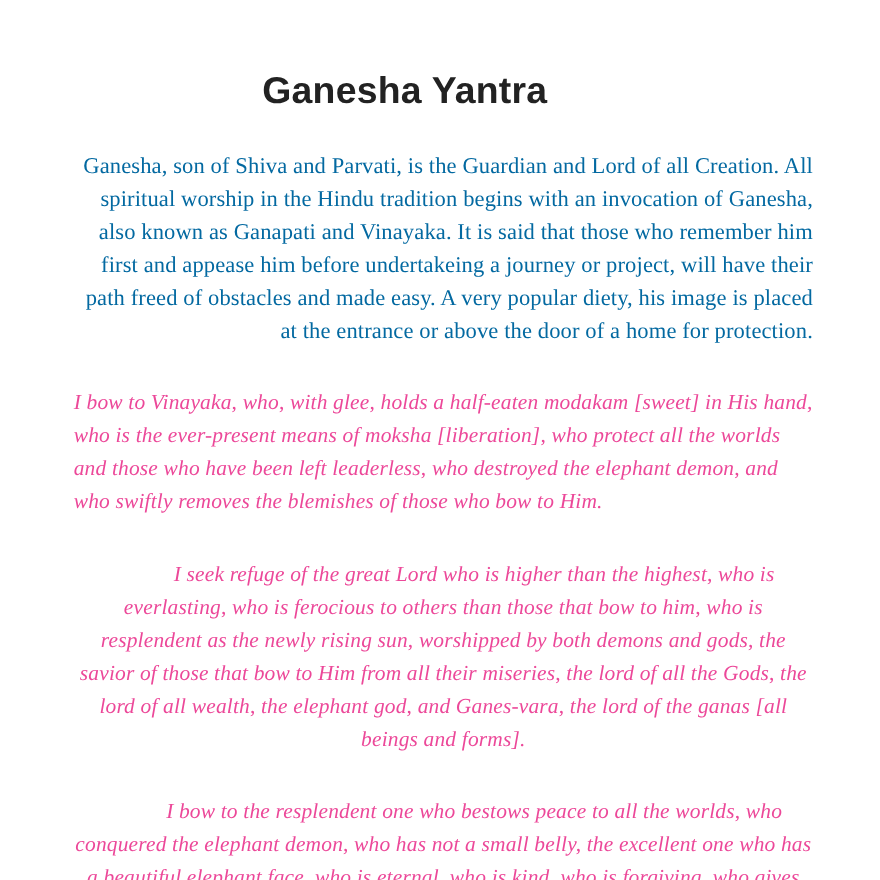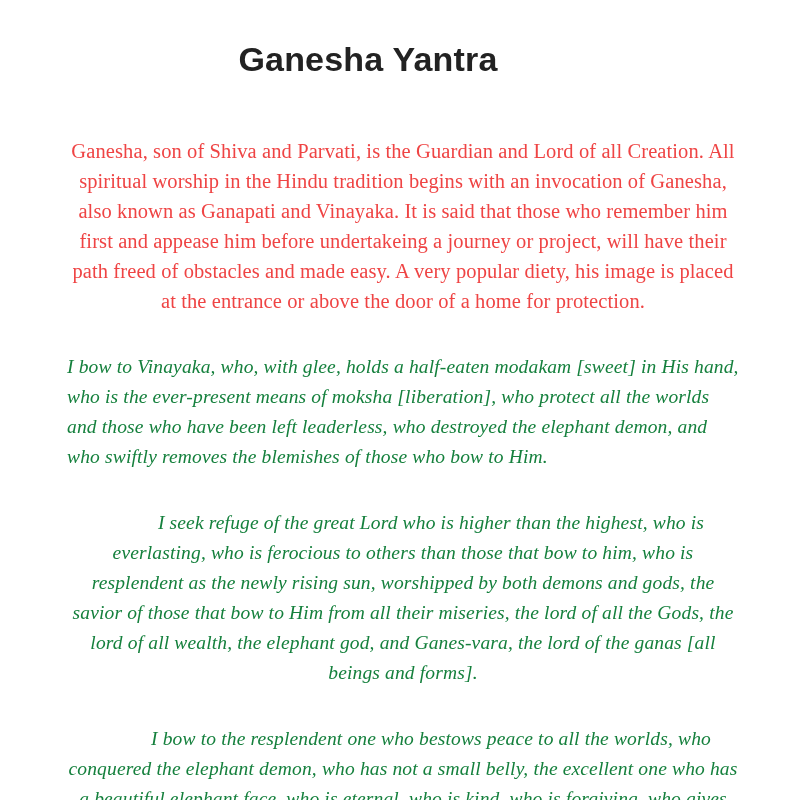--- a/index.html
+++ b/index.html
@@ -26,7 +26,7 @@
 
   .doc-title {
     position: absolute;
-    top: 40px;
+    top: 64px;
     left: 0;
     width: 736px;
     text-align: center;

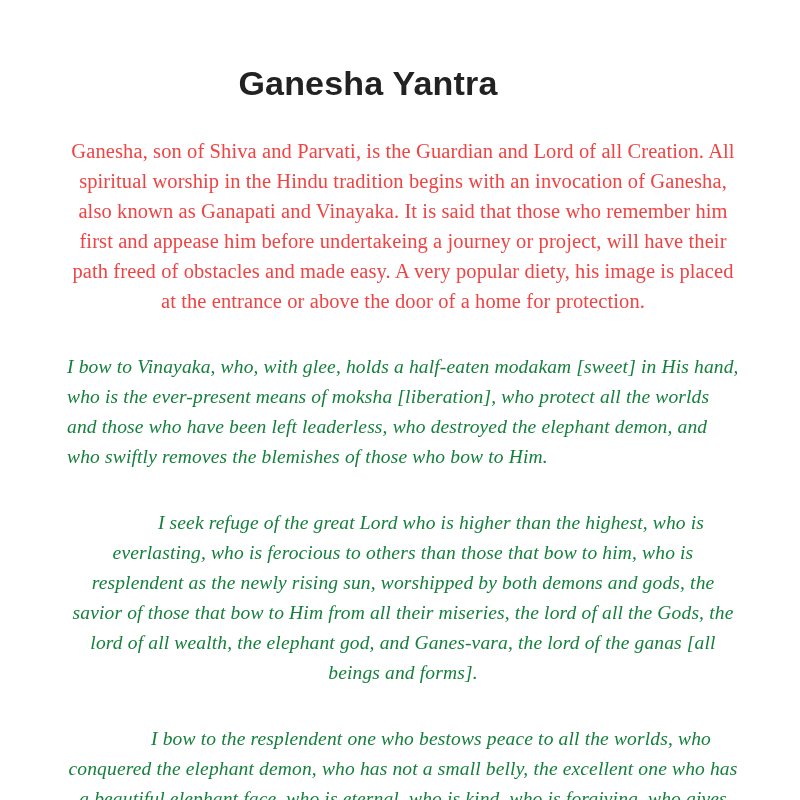--- a/index.html
+++ b/index.html
@@ -51,9 +51,9 @@
     font-weight: normal;
     font-size: 20.5px;
     line-height: 30px;
-    color: #ef4444;
+    color: #0369a1;
     margin: 0 0 36px 0;
-    text-align: center;
+    text-align: right;
     letter-spacing: 0.1px;
   }
 

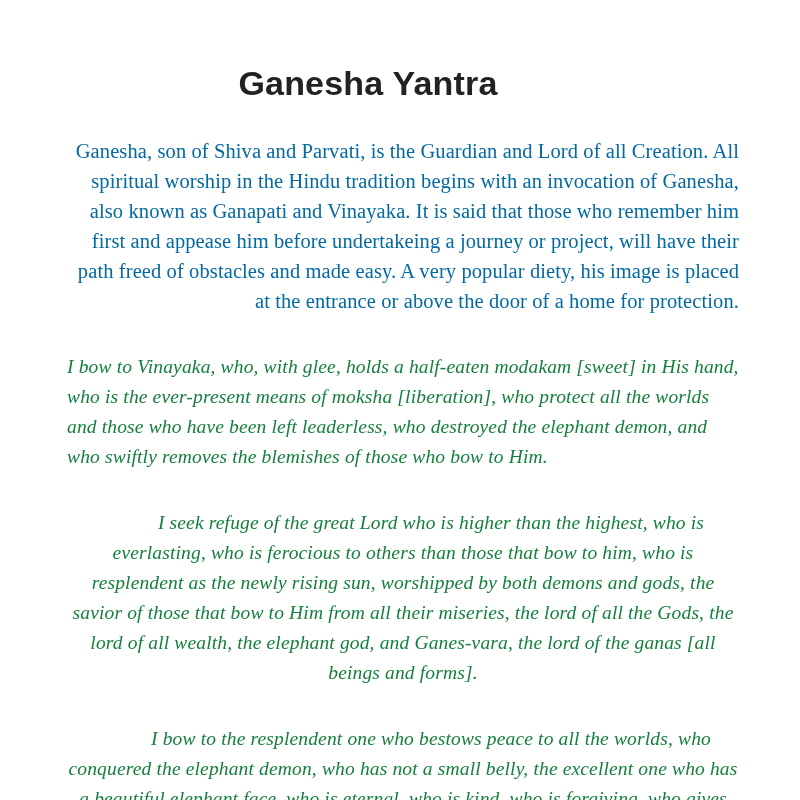--- a/index.html
+++ b/index.html
@@ -63,7 +63,7 @@
     font-weight: normal;
     font-size: 19.5px;
     line-height: 30px;
-    color: #15803d;
+    color: #ec4899;
     margin: 0 0 36px 0;
     text-align: left;
     letter-spacing: 0.15px;

